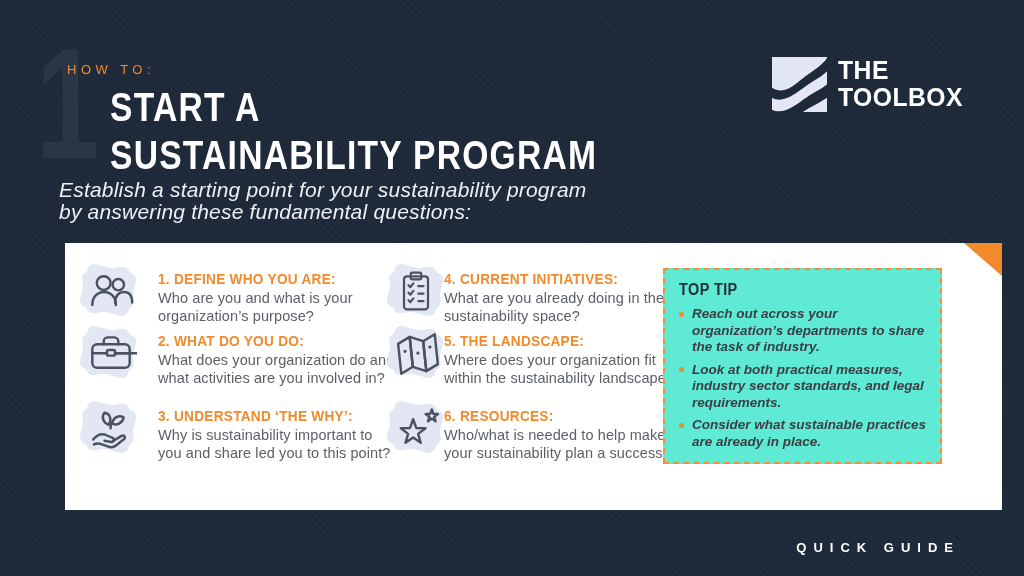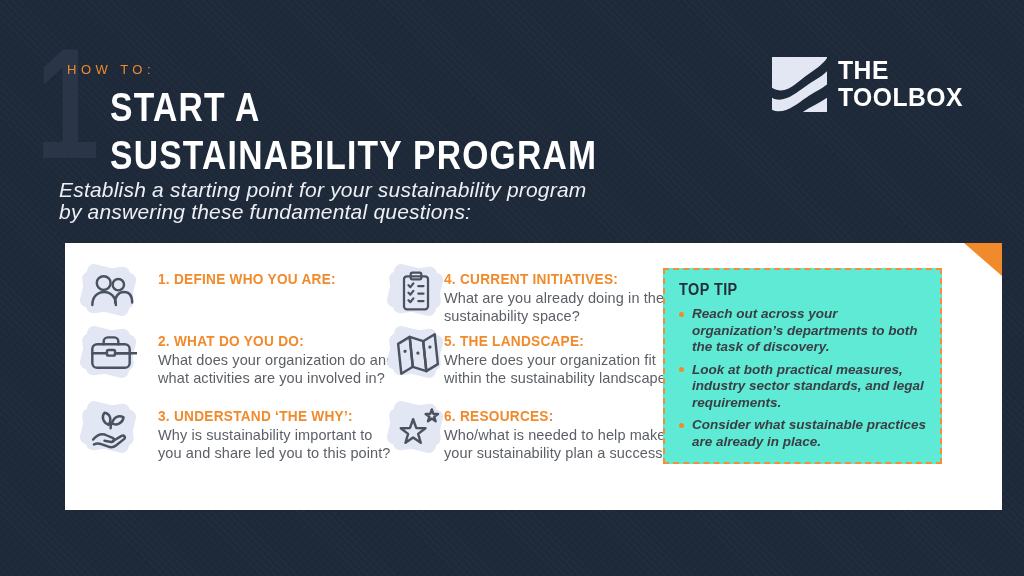--- a/index.html
+++ b/index.html
@@ -153,6 +153,7 @@
       </svg>
       <div class="txt">
         <h3>1. DEFINE WHO YOU ARE:</h3>
+        <p>Who are you and what is your organization’s purpose?</p>
       </div>
     </div>
 

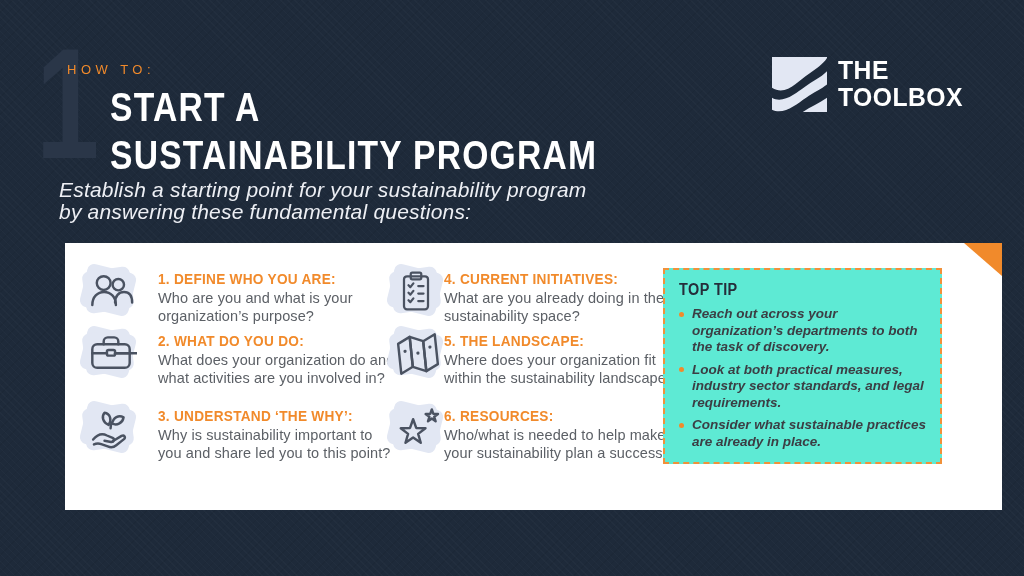--- a/index.html
+++ b/index.html
@@ -238,7 +238,7 @@
     <div class="tip">
       <h2>TOP TIP</h2>
       <ul>
-        <li>Reach out across your organization’s departments to both the task of discovery.</li>
+        <li>Reach out across your organization’s departments to share the task of industry.</li>
         <li>Look at both practical measures, industry sector standards, and legal requirements.</li>
         <li>Consider what sustainable practices are already in place.</li>
       </ul>

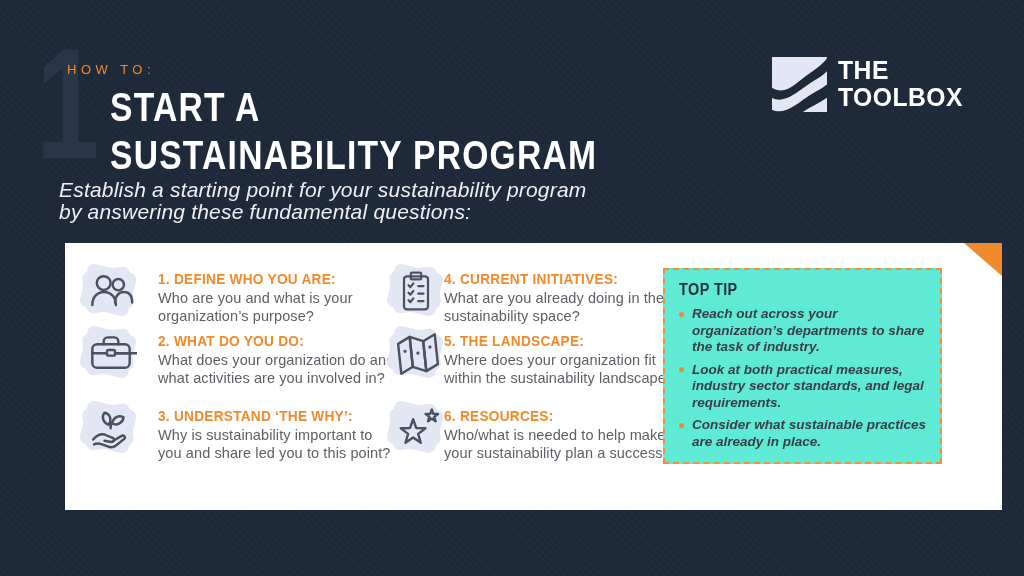--- a/index.html
+++ b/index.html
@@ -245,6 +245,7 @@
     </div>
   </div>
 
+  <div class="footer-label">QUICK GUIDE</div>
 
 </div>
 

